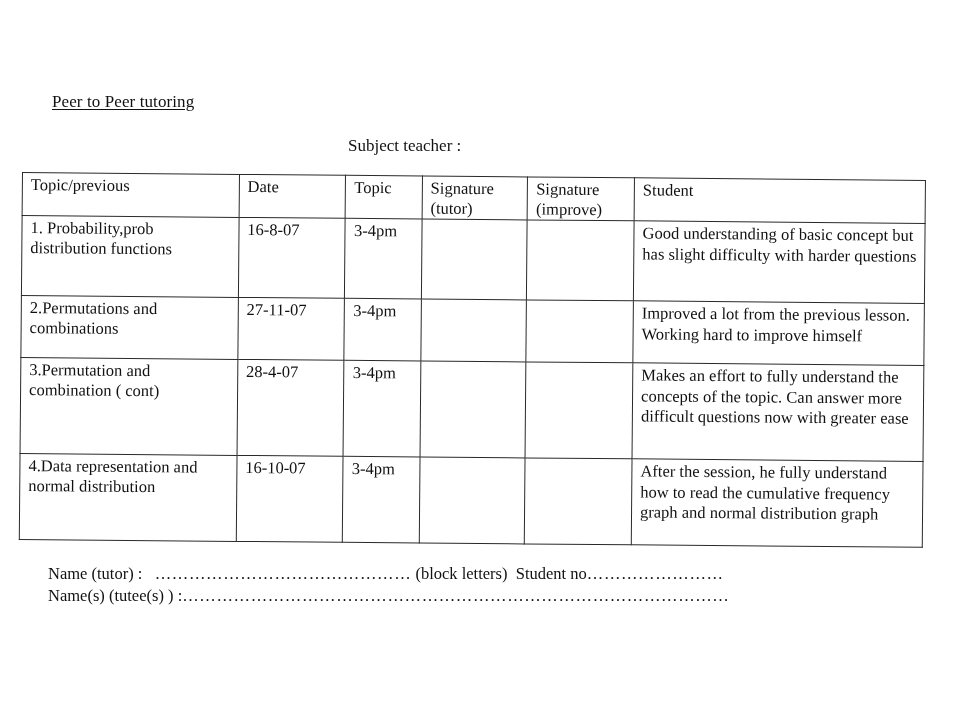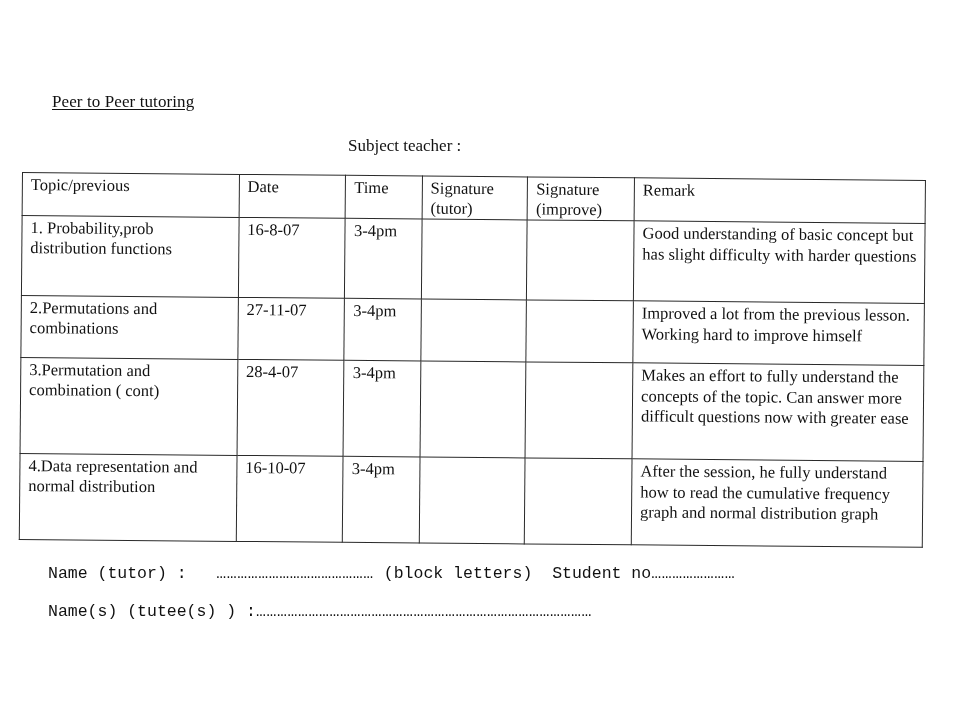--- a/index.html
+++ b/index.html
@@ -62,7 +62,7 @@
           <tr class="r0">
         <th><span>Topic/previous</span></th>
         <th><span>Date</span></th>
-        <th><span>Time</span></th>
+        <th><span>Topic</span></th>
         <th><span>Signature</span><br><span>(tutor)</span></th>
         <th><span>Signature</span><br><span>(improve)</span></th>
         <th><span>Remark</span></th>

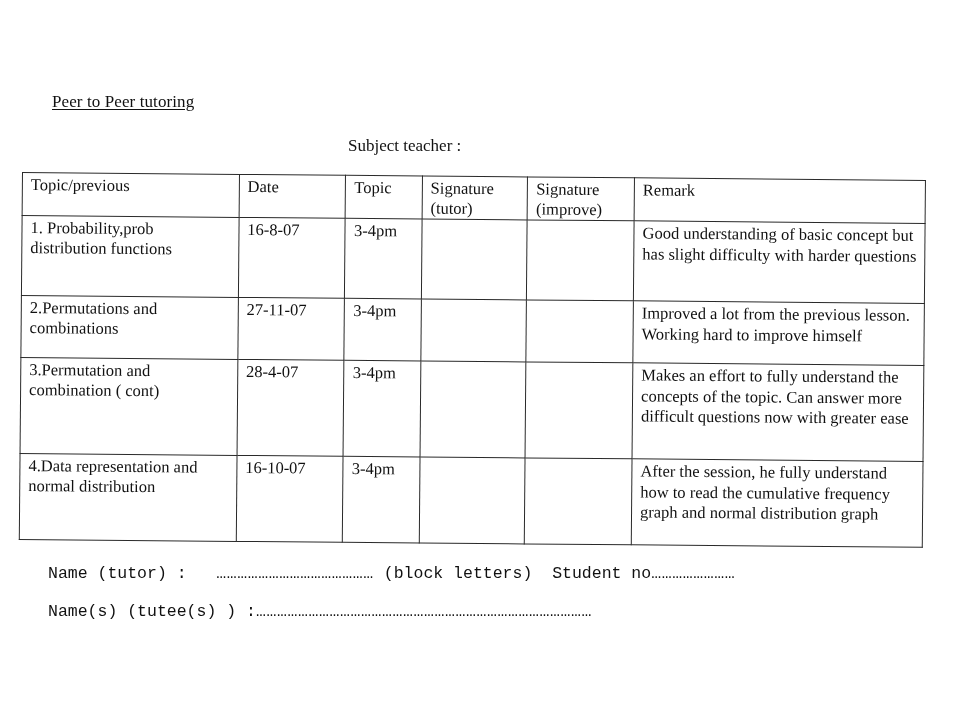--- a/index.html
+++ b/index.html
@@ -65,7 +65,7 @@
         <th><span>Topic</span></th>
         <th><span>Signature</span><br><span>(tutor)</span></th>
         <th><span>Signature</span><br><span>(improve)</span></th>
-        <th><span>Remark</span></th>
+        <th><span>Student</span></th>
       </tr>
 
       <tr class="r1">

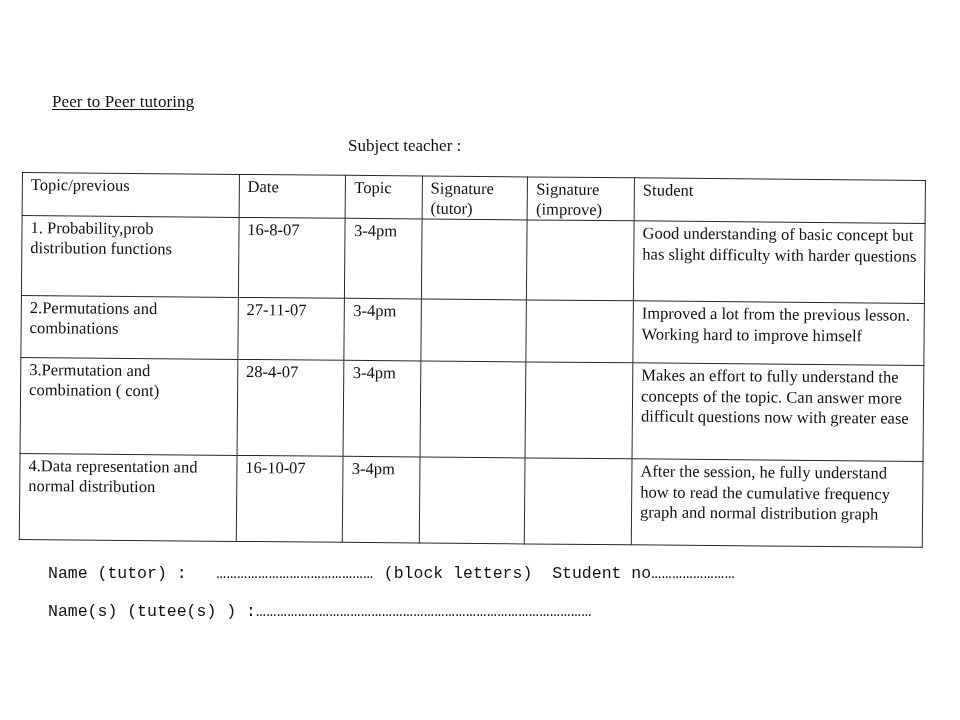--- a/index.html
+++ b/index.html
@@ -35,7 +35,7 @@
   .r3 { height:96px; } .r4 { height:86px; }
   .remark { padding-left:8px; padding-right:4px; line-height:20.5px; }
 
-  .footer-line { position:absolute; font-size:16.5px; white-space:nowrap;font-family:Liberation Mono, monospace; }
+  .footer-line { position:absolute; font-size:16.5px; white-space:nowrap; }
   .tutor-line { left:48px; top:564px; }
   .tutee-line { left:48px; top:602px; }
   .dots { letter-spacing:0.6px; }

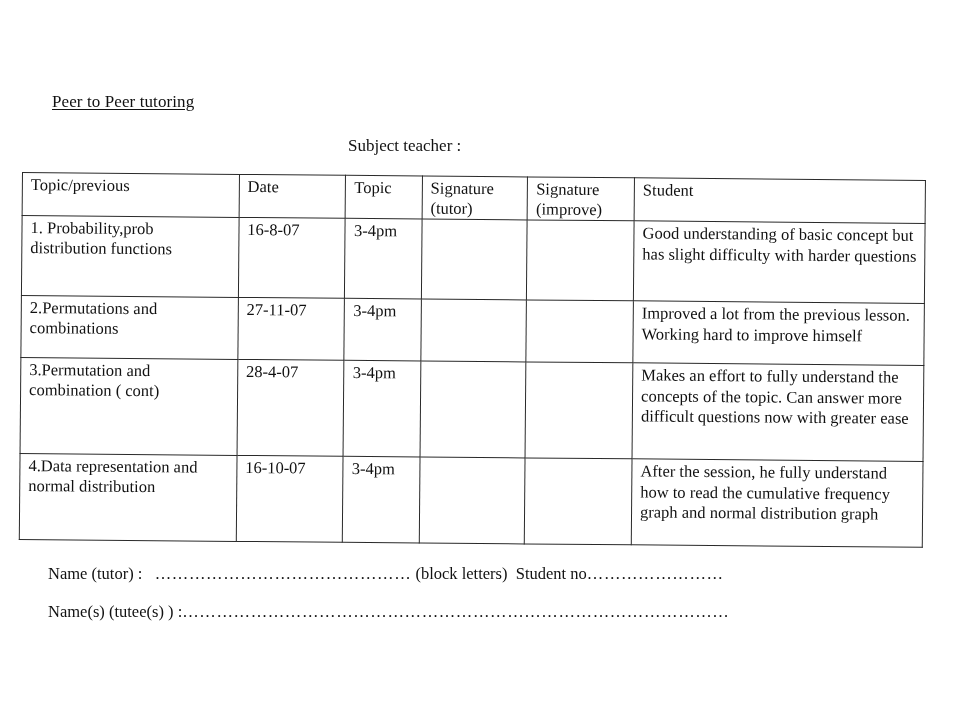--- a/index.html
+++ b/index.html
@@ -37,7 +37,7 @@
 
   .footer-line { position:absolute; font-size:16.5px; white-space:nowrap; }
   .tutor-line { left:48px; top:564px; }
-  .tutee-line { left:48px; top:602px; }
+  .tutee-line { left:48px; top:586px; }
   .dots { letter-spacing:0.6px; }
 </style>
 </head>

